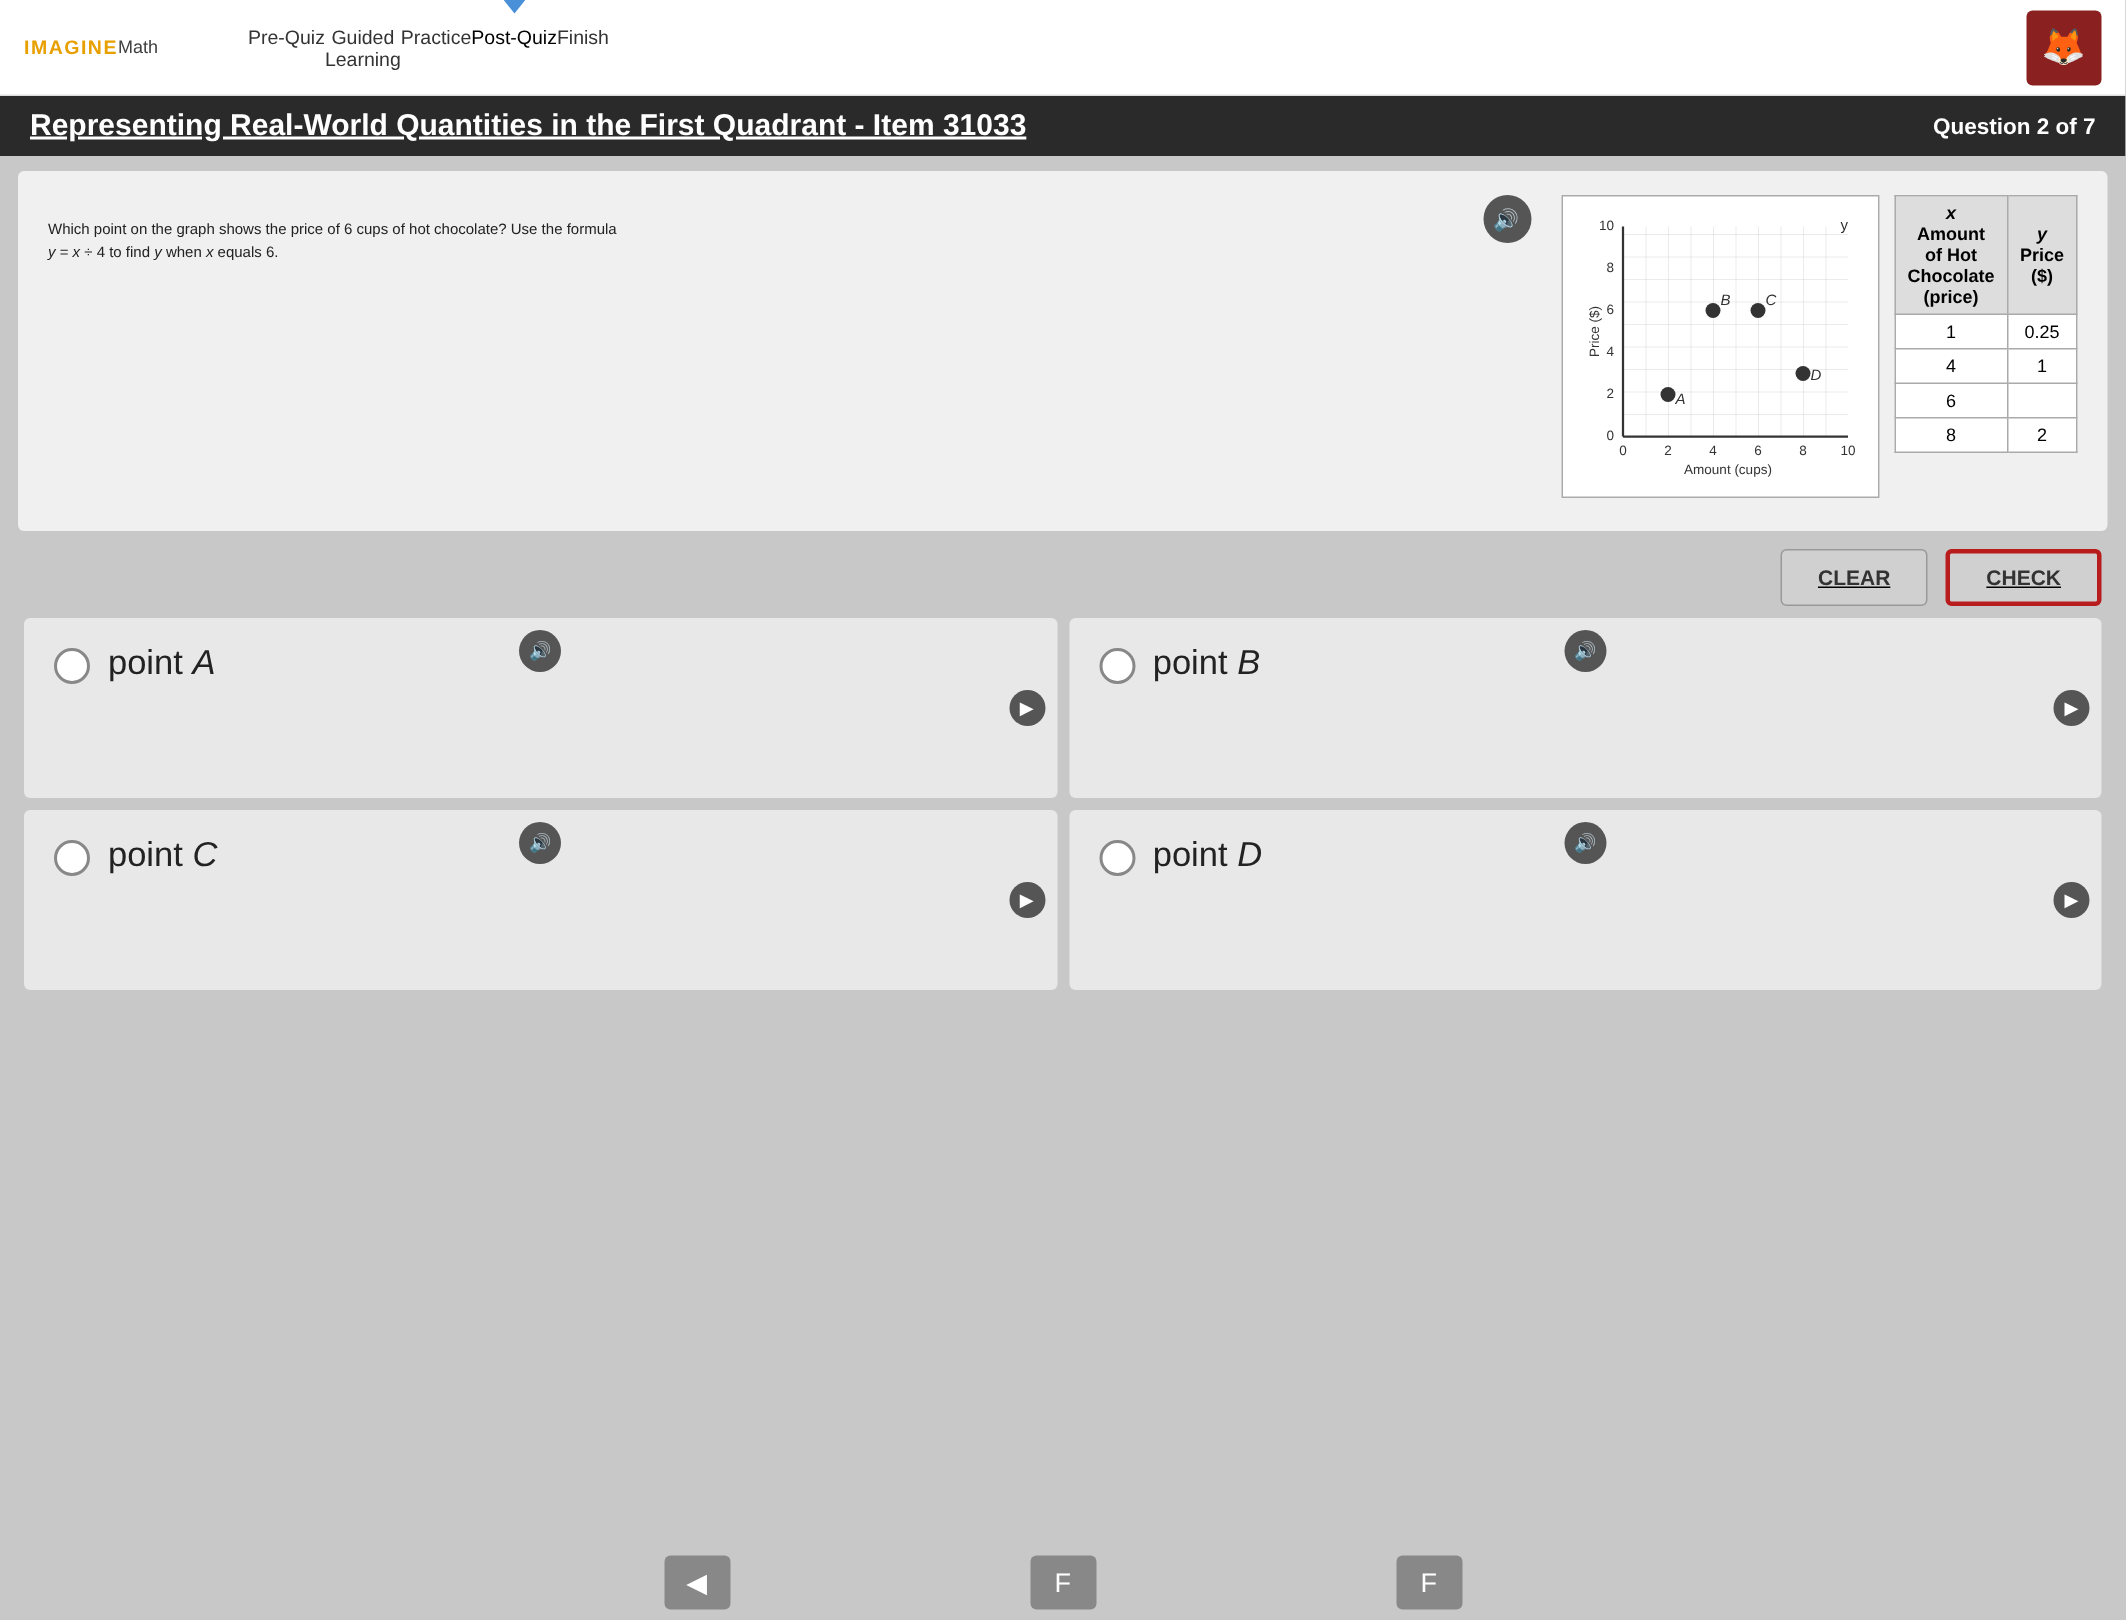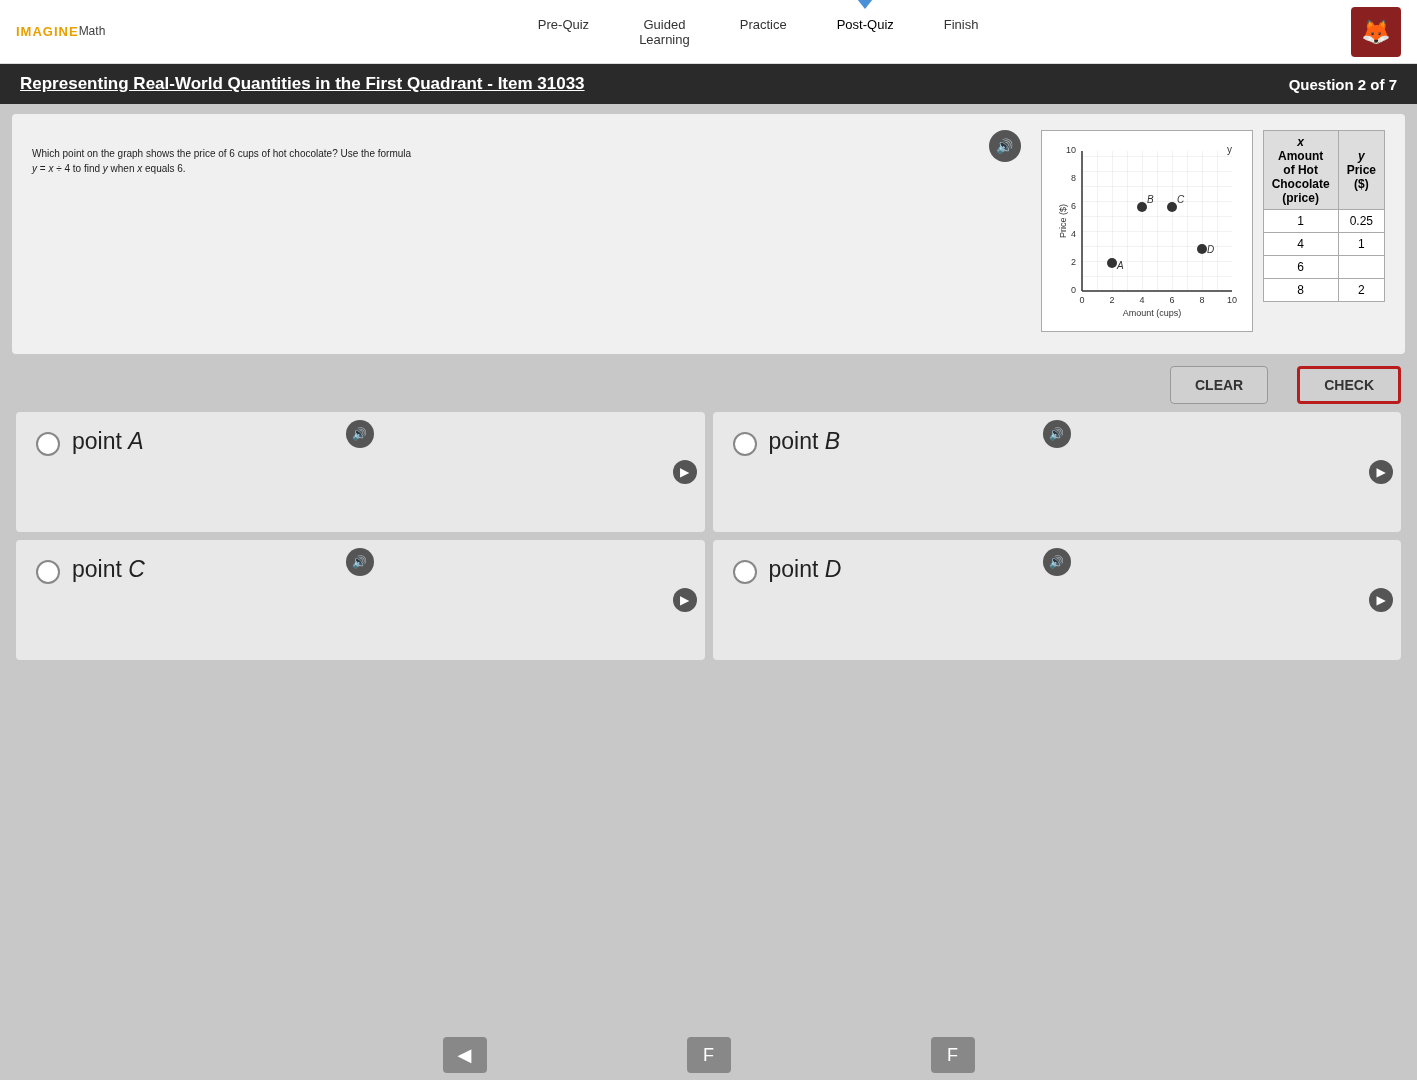--- a/index.html
+++ b/index.html
@@ -38,9 +38,7 @@
     }
     .nav-items {
       display: flex;
-      gap: 50px;
       flex: 1;
-      justify-content: center;
     }
     .nav-item {
       font-size: 13px;

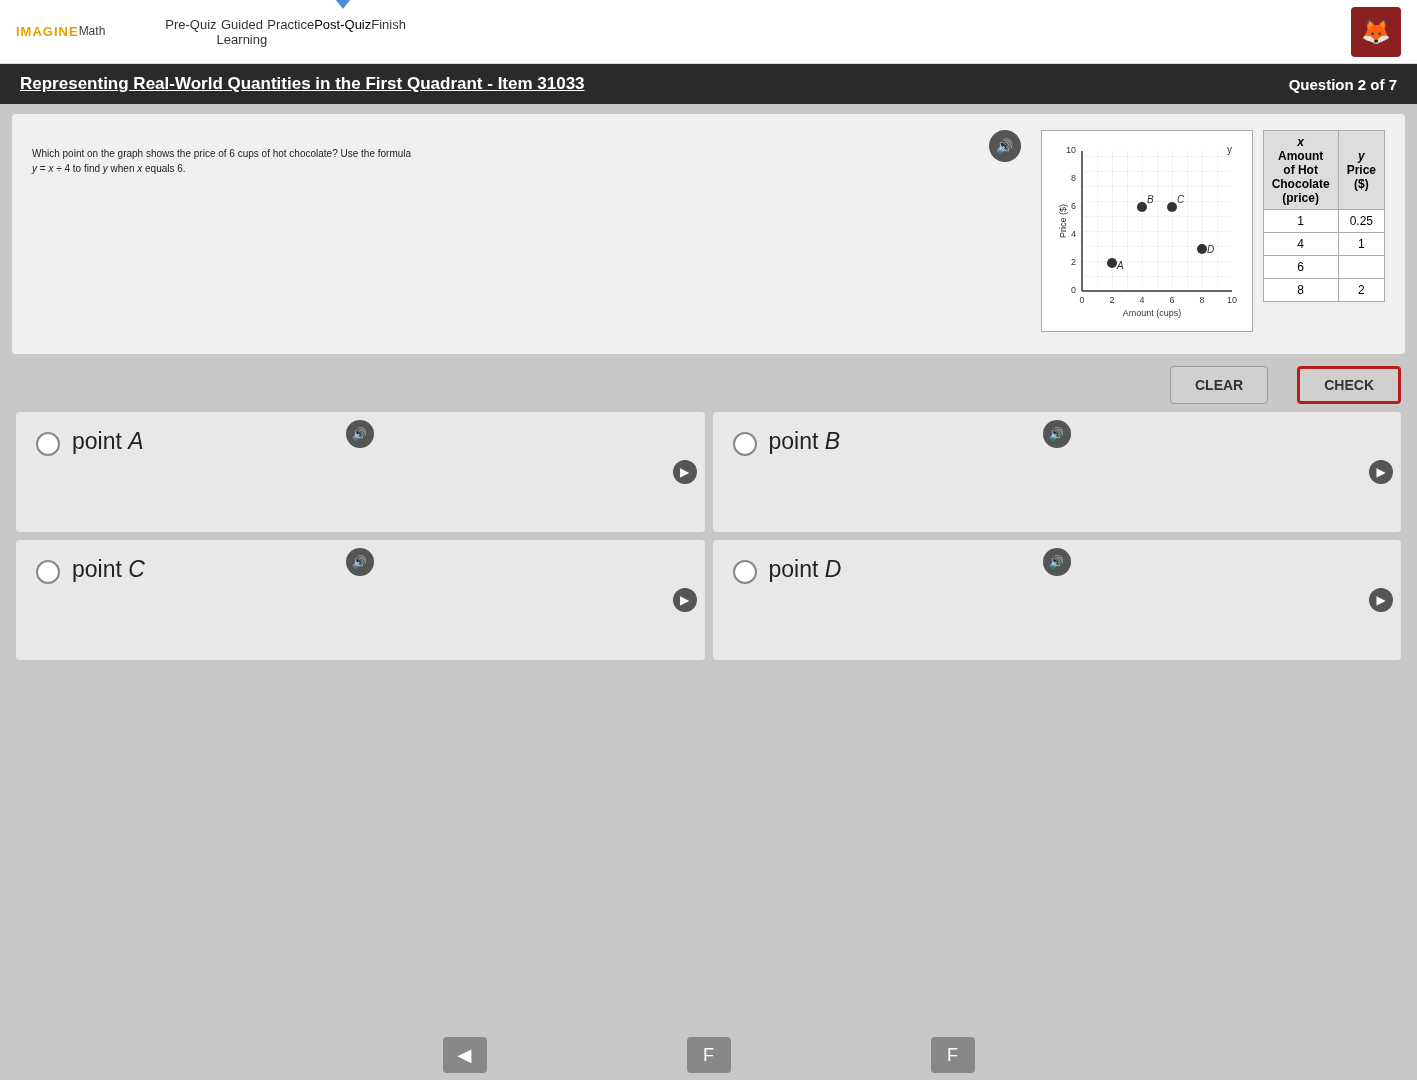--- a/index.html
+++ b/index.html
@@ -84,7 +84,7 @@
       height: 40px;
     }
     .title-bar-text {
-      font-size: 17px;
+      font-size: 20px;
       font-weight: bold;
       text-decoration: underline;
     }

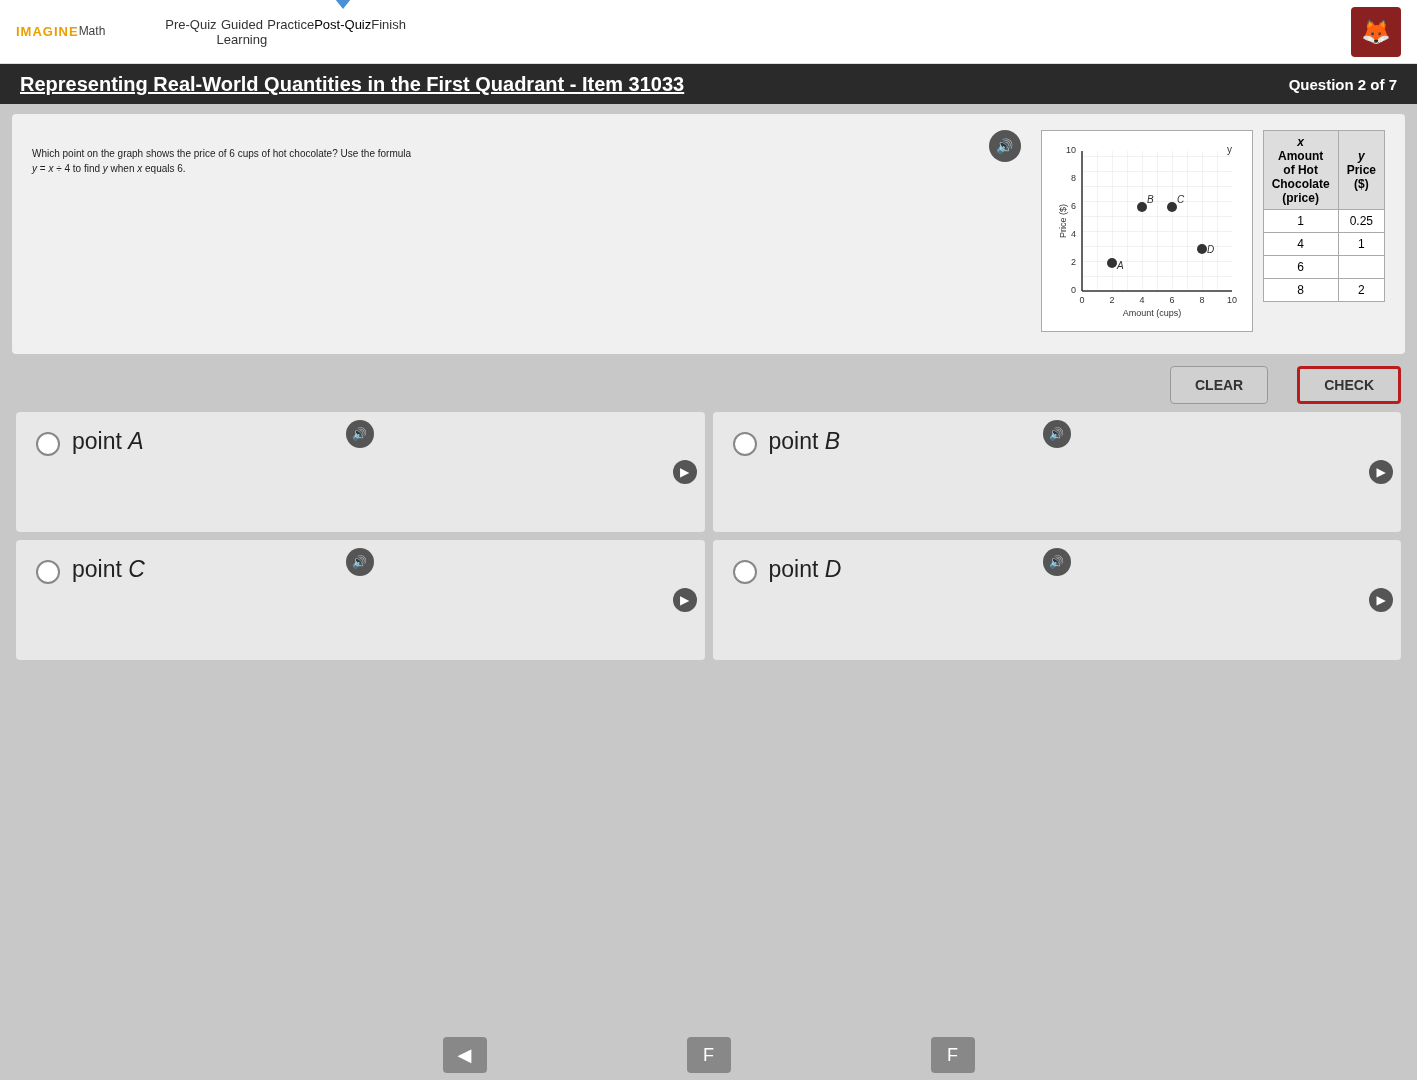--- a/index.html
+++ b/index.html
@@ -177,9 +177,10 @@
     .buttons-row {
       display: flex;
       justify-content: flex-end;
-      gap: 29px;
+      gap: 12px;
       padding: 0 4px;
       margin-top: 4px;
+      text-decoration: underline;
     }
     .btn-clear {
       background: #d0d0d0;

